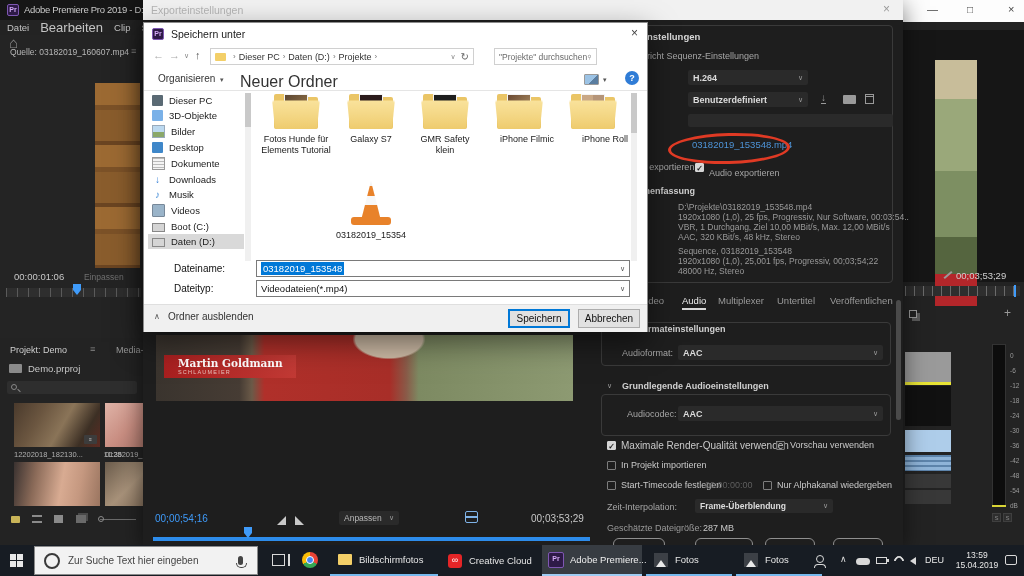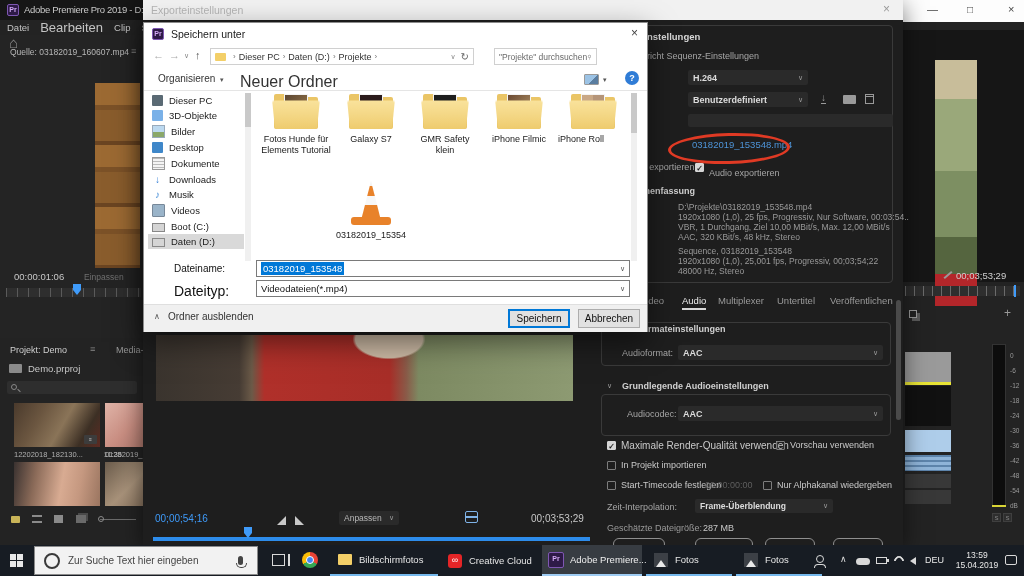--- a/index.html
+++ b/index.html
@@ -345,7 +345,7 @@
         </div>
       <div style="font-size:9px;color:#1a1a1a;line-height:11px;margin-top:3px">GMR Safety klein</div>
     </div>
-    <div class="a" style="left:340px;top:70px;width:70px;text-align:center">
+    <div class="a" style="left:340px;top:70px;width:70px;text-align:right">
       <div class="fol" style="margin:0 auto">
           <div class="fb"></div>
           <div class="ph" style="background:linear-gradient(135deg,#6b4a33,#9a7b55 55%,#4a3526)"></div>

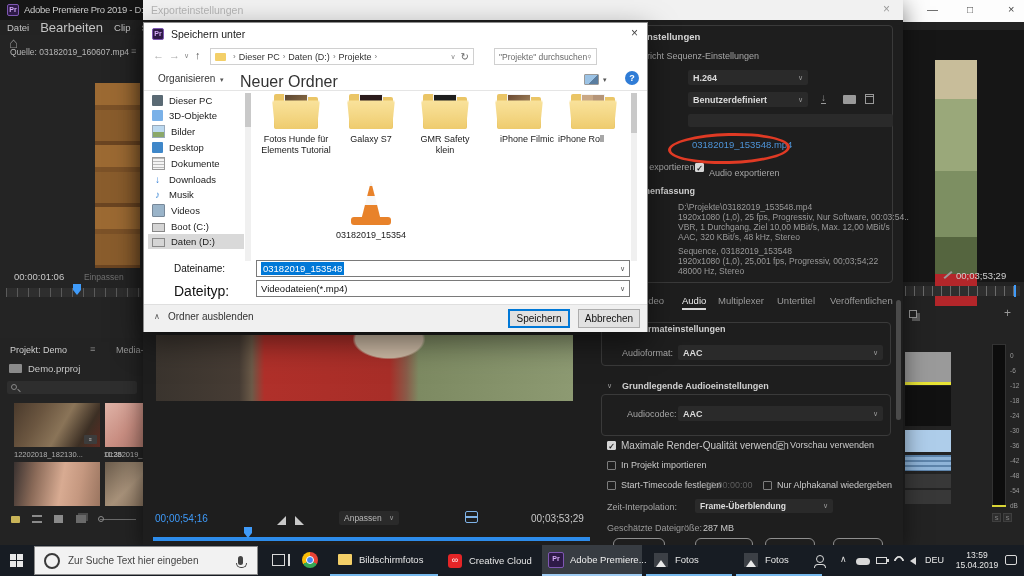--- a/index.html
+++ b/index.html
@@ -353,7 +353,7 @@
         </div>
       <div style="font-size:9px;color:#1a1a1a;line-height:11px;margin-top:3px">iPhone Filmic</div>
     </div>
-    <div class="a" style="left:414px;top:70px;width:70px;text-align:left">
+    <div class="a" style="left:414px;top:70px;width:70px;text-align:right">
       <div class="fol" style="margin:0 auto">
           <div class="fb"></div>
           <div class="ph" style="background:linear-gradient(90deg,#c9a886 0 50%,#b59579 50%),linear-gradient(180deg,#8a6a52,#c9a886)"></div>

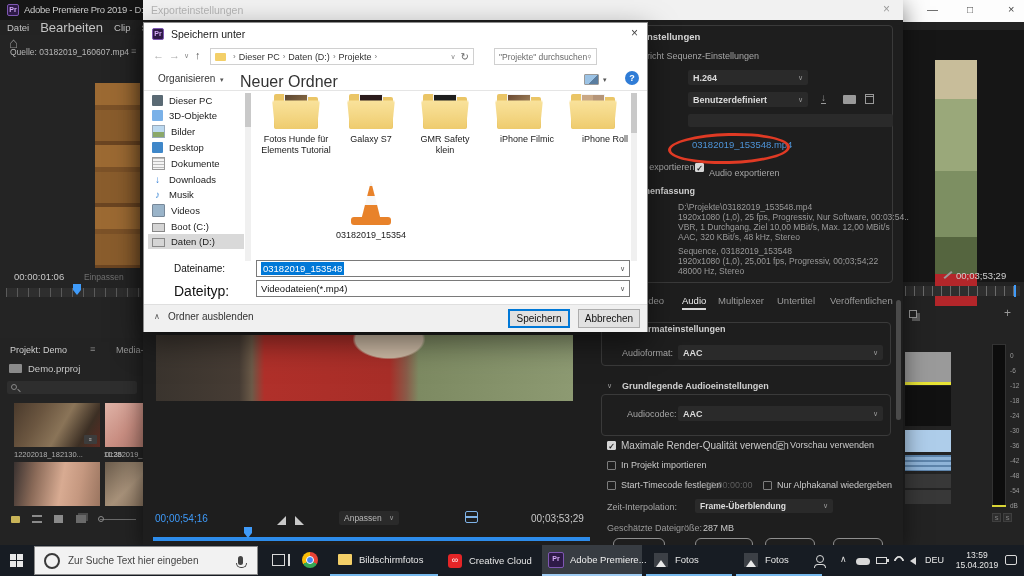--- a/index.html
+++ b/index.html
@@ -375,7 +375,7 @@
       <span class="t" style="background:#0078d7;color:#fff;padding:1px 2px;font-size:9.5px">03182019_153548</span>
       <span style="color:#555;font-size:7px">∨</span>
     </div>
-    <span class="a t r" style="left:30px;top:260px;width:76px;font-size:14px;color:#111">Dateityp:</span>
+    <span class="a t r" style="left:30px;top:260px;width:76px;font-size:10px;color:#111">Dateityp:</span>
     <div class="a wfield" style="left:112px;top:257px;width:374px;height:17px;border-color:#7a7a7a;justify-content:space-between;background:#fff">
       <span class="t" style="font-size:9.5px;color:#111">Videodateien(*.mp4)</span>
       <span style="color:#555;font-size:7px">∨</span>

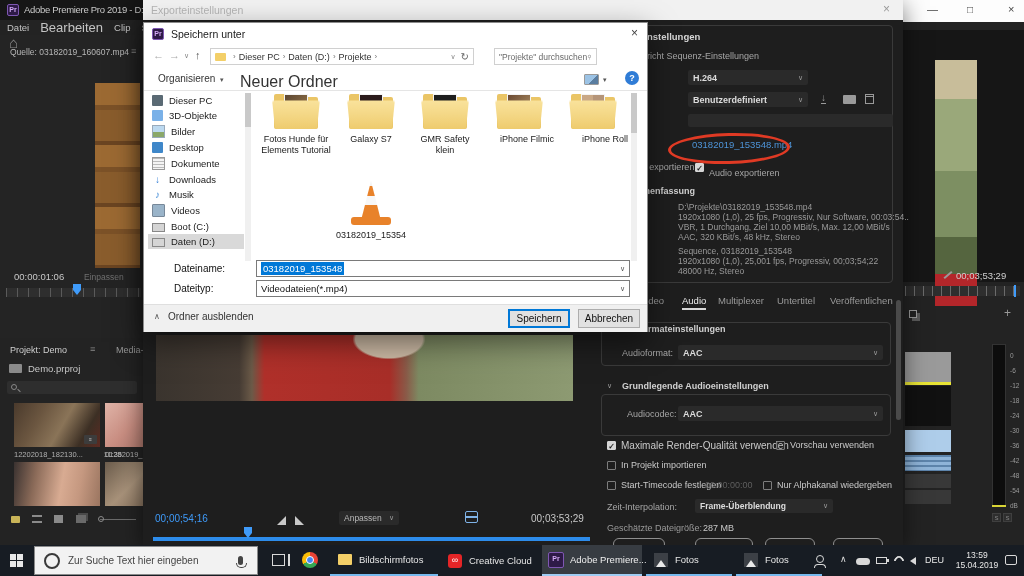--- a/index.html
+++ b/index.html
@@ -137,6 +137,10 @@
 
     <div class="a" style="left:13px;top:335px;width:417px;height:66px;background:linear-gradient(90deg,#3a342e 0%,#463c34 20%,#6b5a48 23%,#b0302a 26%,#a82e28 56%,#8a5a48 60%,#7d8a62 63%,#8d9a72 100%);overflow:hidden">
       <div class="a" style="left:190px;top:-6px;width:86px;height:34px;background:radial-gradient(ellipse at 50% 30%,#cbb9a4 0 55%,rgba(0,0,0,0) 60%)"></div>
+      <div class="a" style="left:8px;top:20px;width:132px;height:23px;background:linear-gradient(90deg,#a81f1f,#c23a35);padding:2px 0 0 14px">
+        <div class="t" style="font-family:'DejaVu Serif',serif;font-weight:bold;font-size:10.5px;color:#fff">Martin Goldmann</div>
+        <div class="t" style="font-size:5.5px;letter-spacing:1.2px;color:#e8c3bd">SCHLAUMEIER</div>
+      </div>
     </div>
     <span class="a t" style="left:12px;top:513px;font-size:10px;color:#3f9bfa">00;00;54;16</span>
     <div class="a" style="left:134px;top:516px;width:0;height:0;border-bottom:9px solid #c9c9c9;border-left:9px solid transparent"></div>

